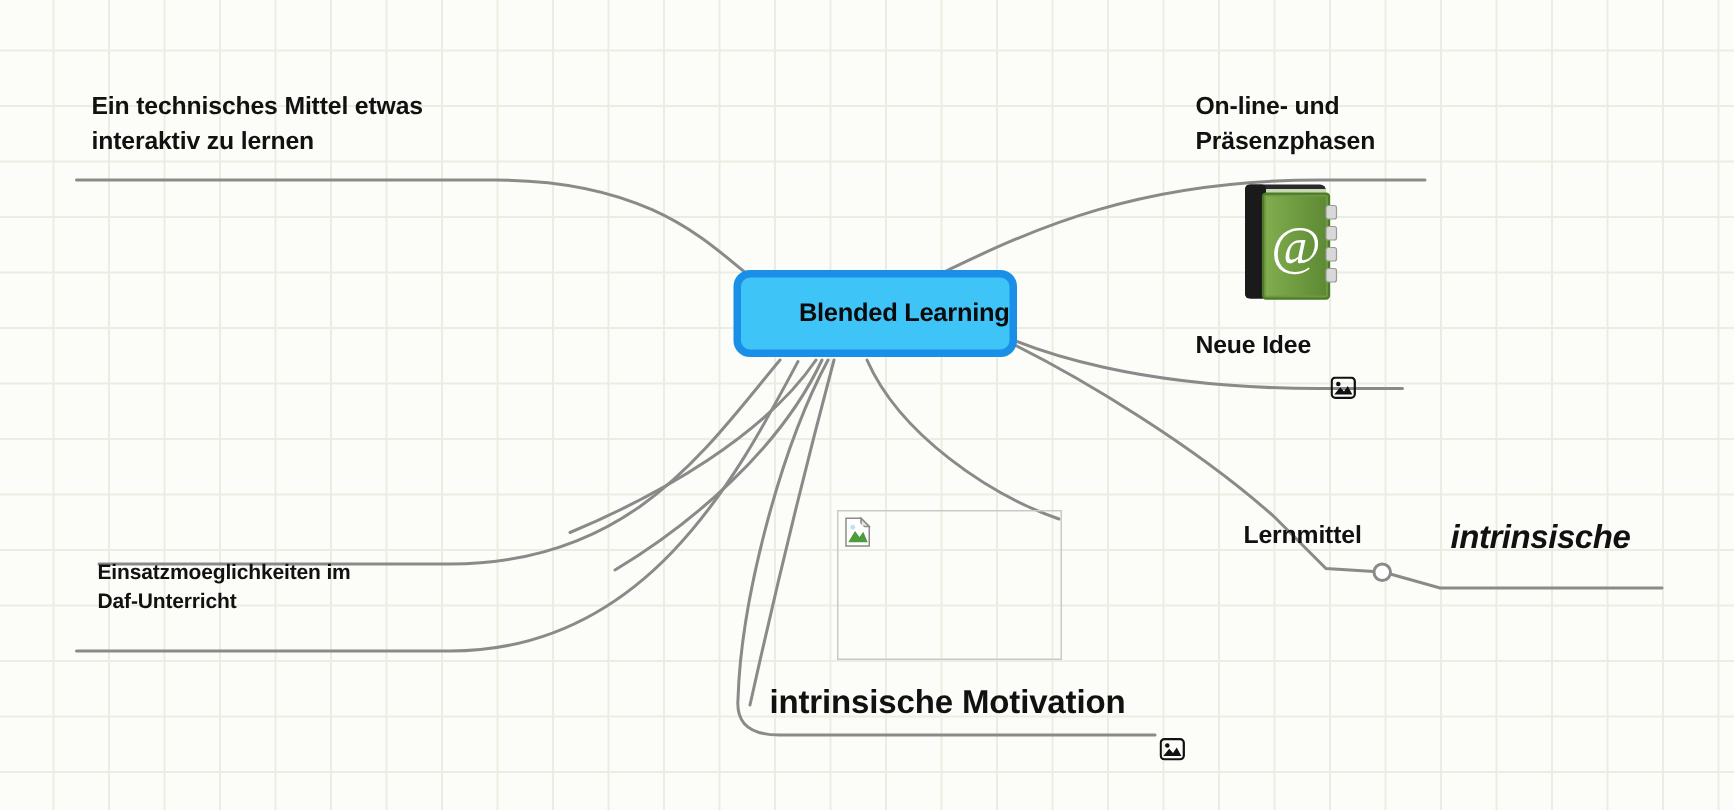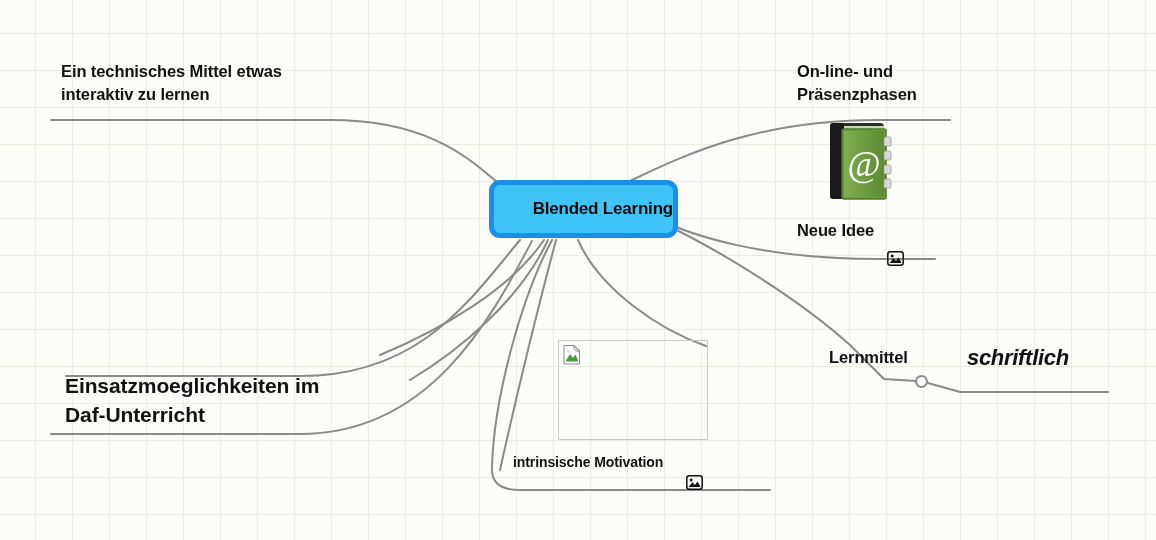--- a/index.html
+++ b/index.html
@@ -217,7 +217,7 @@
 
   <div class="node-label" id="topic-lernmittel">Lernmittel</div>
 
-  <div class="node-label" id="topic-schriftlich">schriftlich</div>
+  <div class="node-label" id="topic-schriftlich">intrinsische</div>
 
   <div id="branch-junction-dot"></div>
 

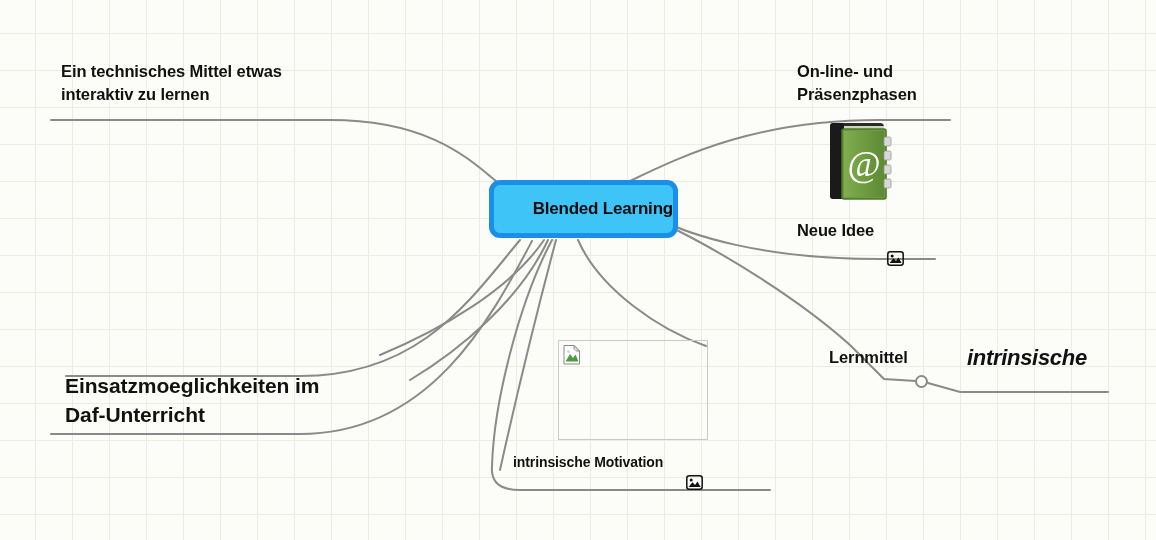--- a/index.html
+++ b/index.html
@@ -74,7 +74,7 @@
   #topic-onlinephasen { left: 797px; top: 60px;  width: 200px; font-size: 16.5px; }
   #topic-neueidee     { left: 797px; top: 219px; font-size: 16.5px; align-items: flex-end; }
   #topic-webtech      { left: 99px;  top: 340px; font-size: 16.5px; }
-  #topic-einsatz      { left: 65px;  top: 372px; width: 260px; font-size: 21px; }
+  #topic-einsatz      { left: 65px;  top: 372px; width: 260px; font-size: 14px; }
   #topic-lernmittel   { left: 797px; top: 346px; font-size: 16.5px; margin-left: 32px; }
   #topic-schriftlich  { left: 967px; top: 343px; font-size: 22px; font-style: italic; letter-spacing: -0.3px;}
   #topic-motivation   { left: 513px; top: 453px; font-size: 14px; gap: 23px; }

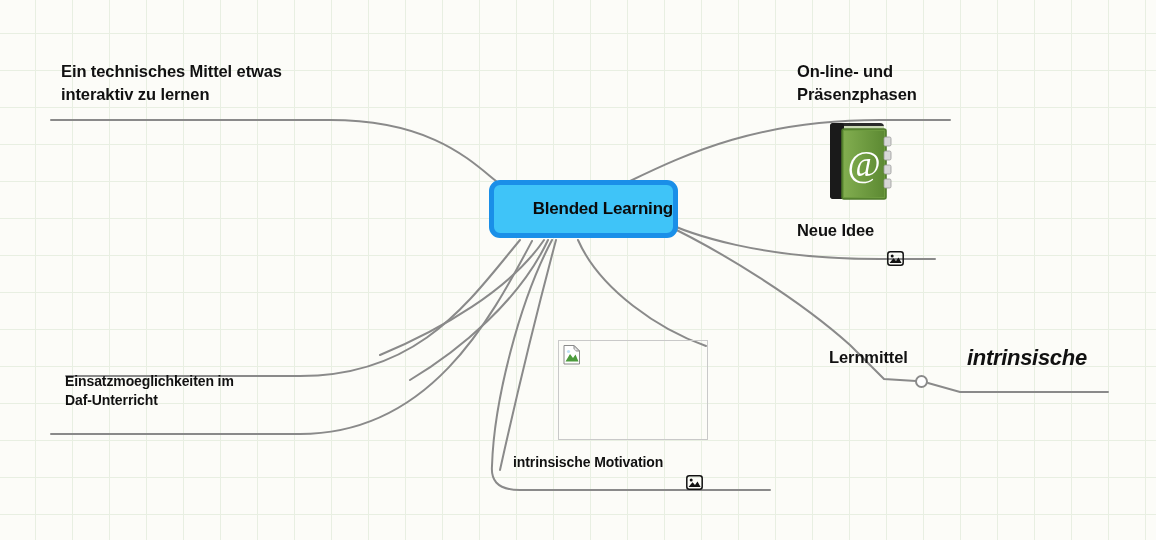--- a/index.html
+++ b/index.html
@@ -77,7 +77,7 @@
   #topic-einsatz      { left: 65px;  top: 372px; width: 260px; font-size: 14px; }
   #topic-lernmittel   { left: 797px; top: 346px; font-size: 16.5px; margin-left: 32px; }
   #topic-schriftlich  { left: 967px; top: 343px; font-size: 22px; font-style: italic; letter-spacing: -0.3px;}
-  #topic-motivation   { left: 513px; top: 453px; font-size: 14px; gap: 23px; }
+  #topic-motivation   { left: 513px; top: 453px; font-size: 22px; gap: 23px; }
 
   .with-icon {
     display: flex;

